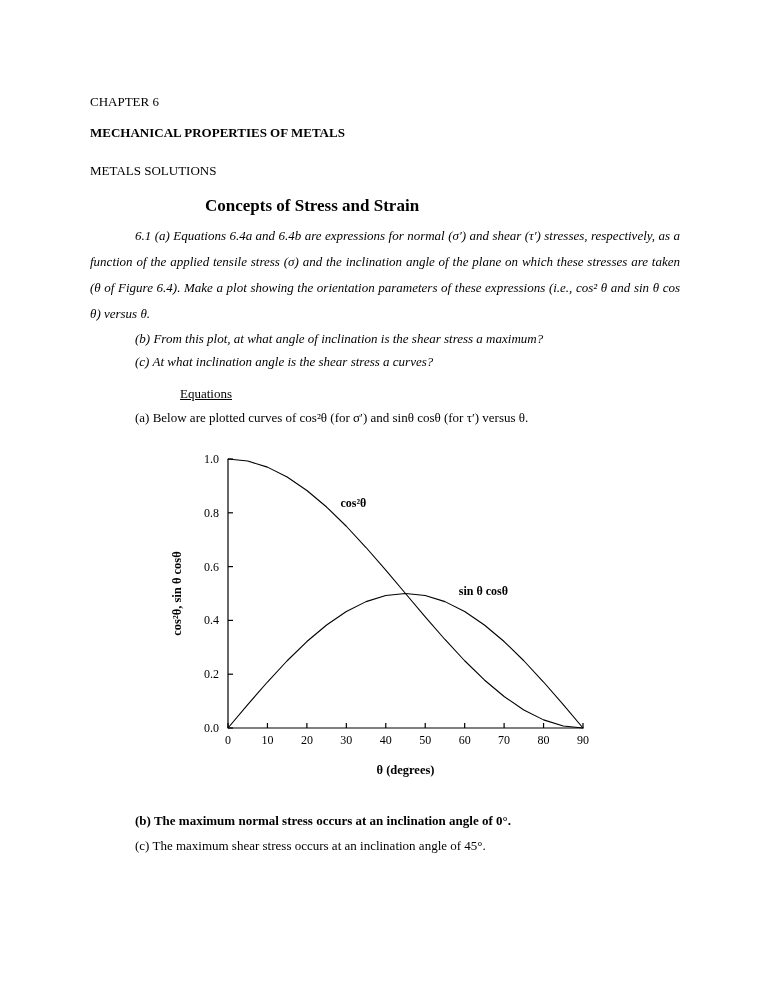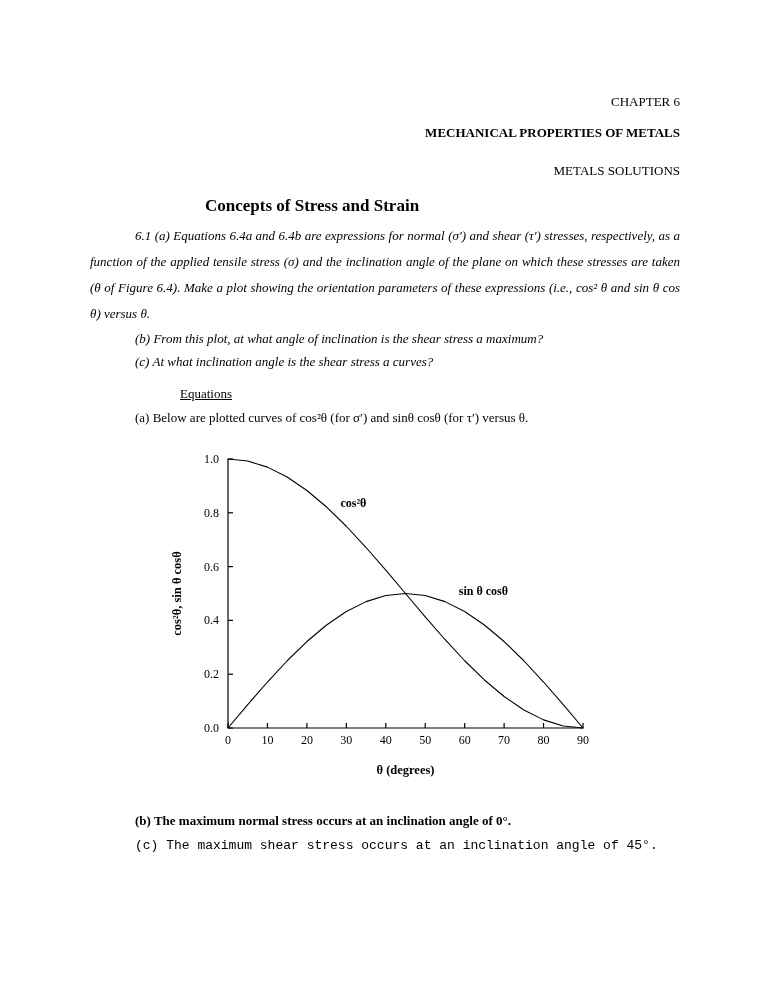--- a/index.html
+++ b/index.html
@@ -10,7 +10,7 @@
     font-size: 13px; color: #000; background: #fff; overflow: hidden;
   }
   p { margin: 0; }
-  .center { text-align: right; }
+  .center { text-align: left; }
   .bold { font-weight: bold; }
   .italic { font-style: italic; }
   .heading { line-height: 15px; }

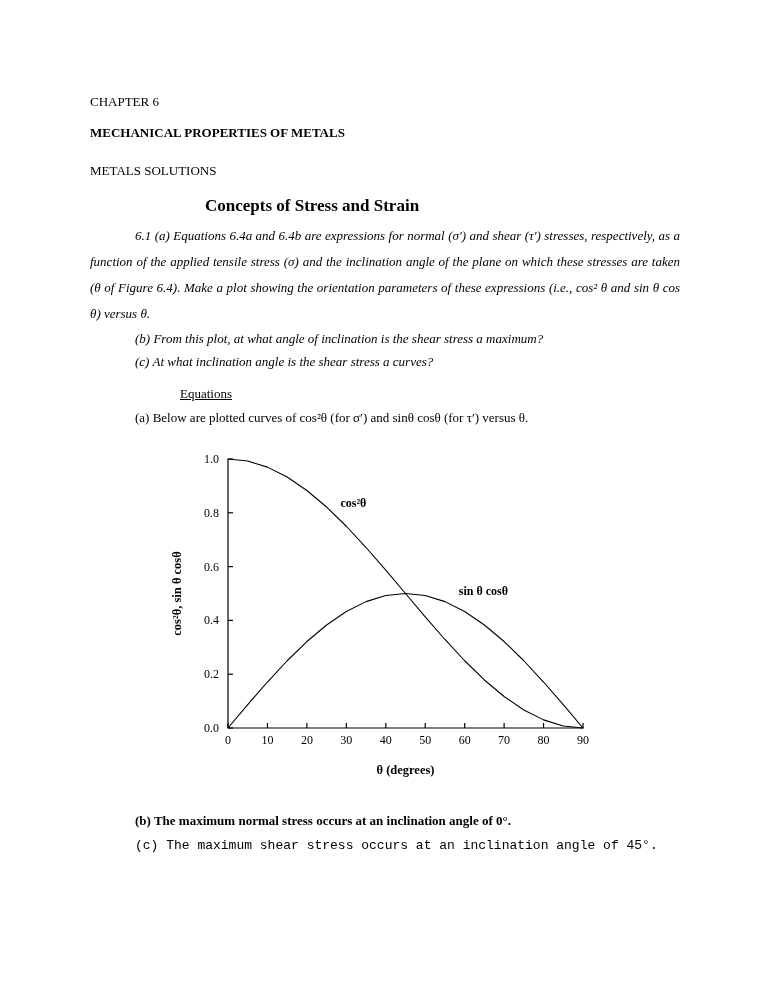--- a/index.html
+++ b/index.html
@@ -31,7 +31,7 @@
   .curve { stroke: #000; stroke-width: 1.1; fill: none; stroke-linejoin: round; stroke-linecap: round; }
   .answer { margin-left: 45px; line-height: 15px; }
   .answer-b { margin-top: 30px; font-weight: bold; }
-  .answer-c { margin-top: 10px; font-family: Liberation Mono, monospace; }
+  .answer-c { margin-top: 10px; }
 </style>
 </head>
 <body>

